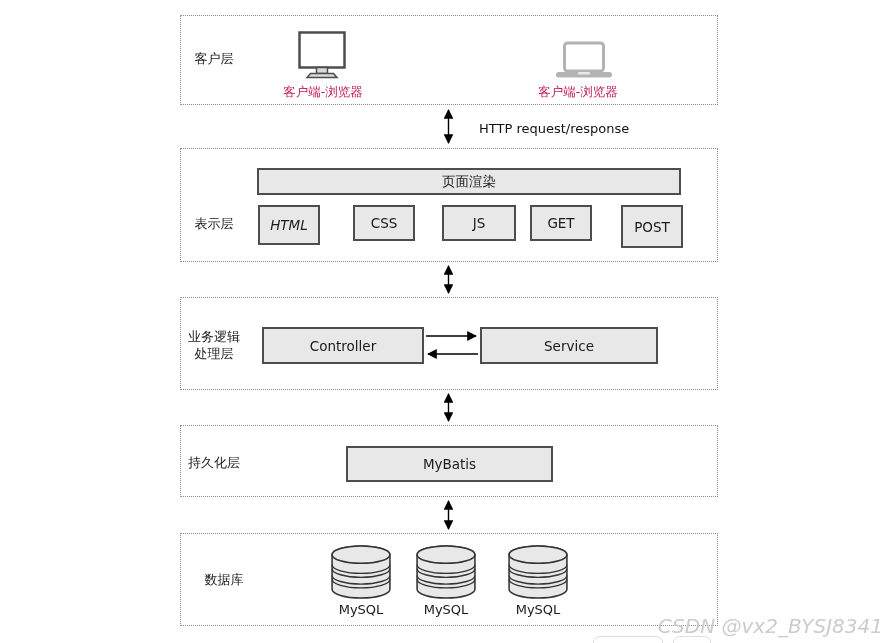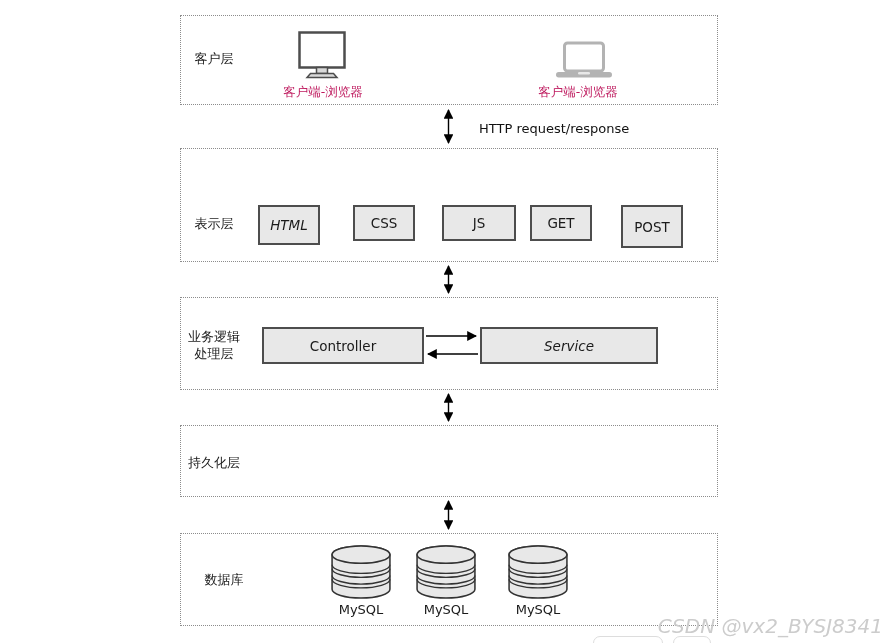--- a/index.html
+++ b/index.html
@@ -51,6 +51,7 @@
   <div class="layer" style="left:180px;top:148px;width:538px;height:114px;"></div>
   <div class="layer-label" style="left:184px;top:215px;width:60px;">表示层</div>
 
+  <div class="node" style="left:257px;top:168px;width:424px;height:27px;">页面渲染</div>
 
   <div class="node" style="left:258px;top:205px;width:62px;height:40px;font-style:italic;">HTML</div>
   <div class="node" style="left:353px;top:205px;width:62px;height:36px;">CSS</div>

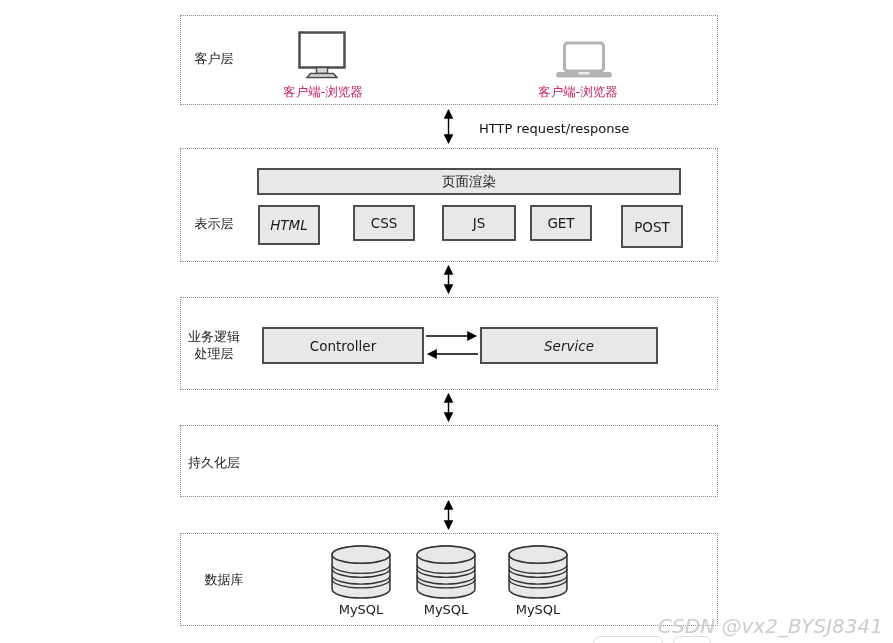--- a/index.html
+++ b/index.html
@@ -66,7 +66,7 @@
   </div>
 
   <div class="node" style="left:262px;top:327px;width:162px;height:37px;">Controller</div>
-  <div class="node" style="left:480px;top:327px;width:178px;height:37px;font-style:italic;">Service</div>
+  <div class="node" style="left:480px;top:327px;width:178px;height:37px;">Service</div>
 
   <div class="layer" style="left:180px;top:425px;width:538px;height:72px;"></div>
   <div class="layer-label" style="left:180px;top:454px;width:68px;">持久化层</div>

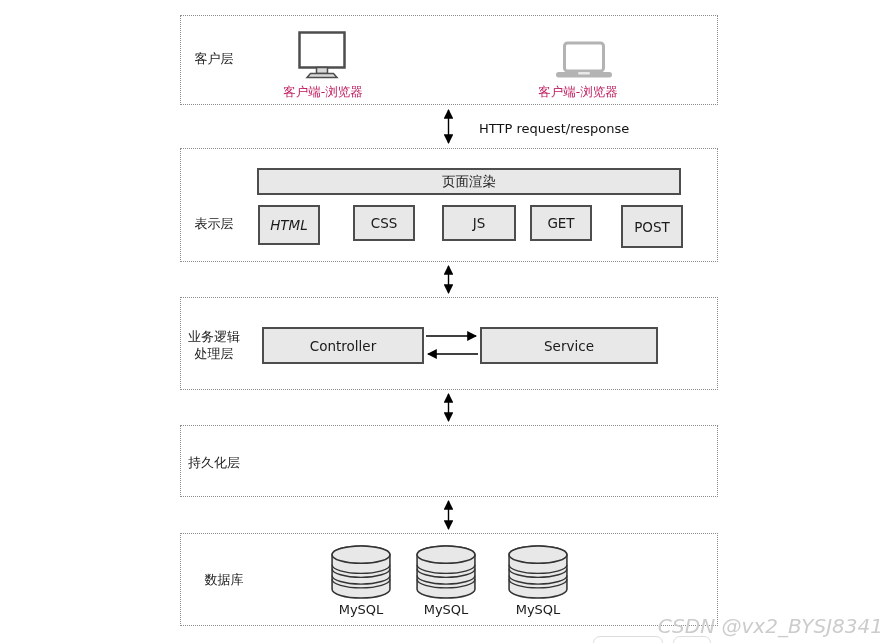--- a/index.html
+++ b/index.html
@@ -71,6 +71,7 @@
   <div class="layer" style="left:180px;top:425px;width:538px;height:72px;"></div>
   <div class="layer-label" style="left:180px;top:454px;width:68px;">持久化层</div>
 
+  <div class="node" style="left:346px;top:446px;width:207px;height:36px;">MyBatis</div>
 
   <div class="layer" style="left:180px;top:533px;width:538px;height:93px;"></div>
   <div class="layer-label" style="left:192px;top:571px;width:64px;">数据库</div>

